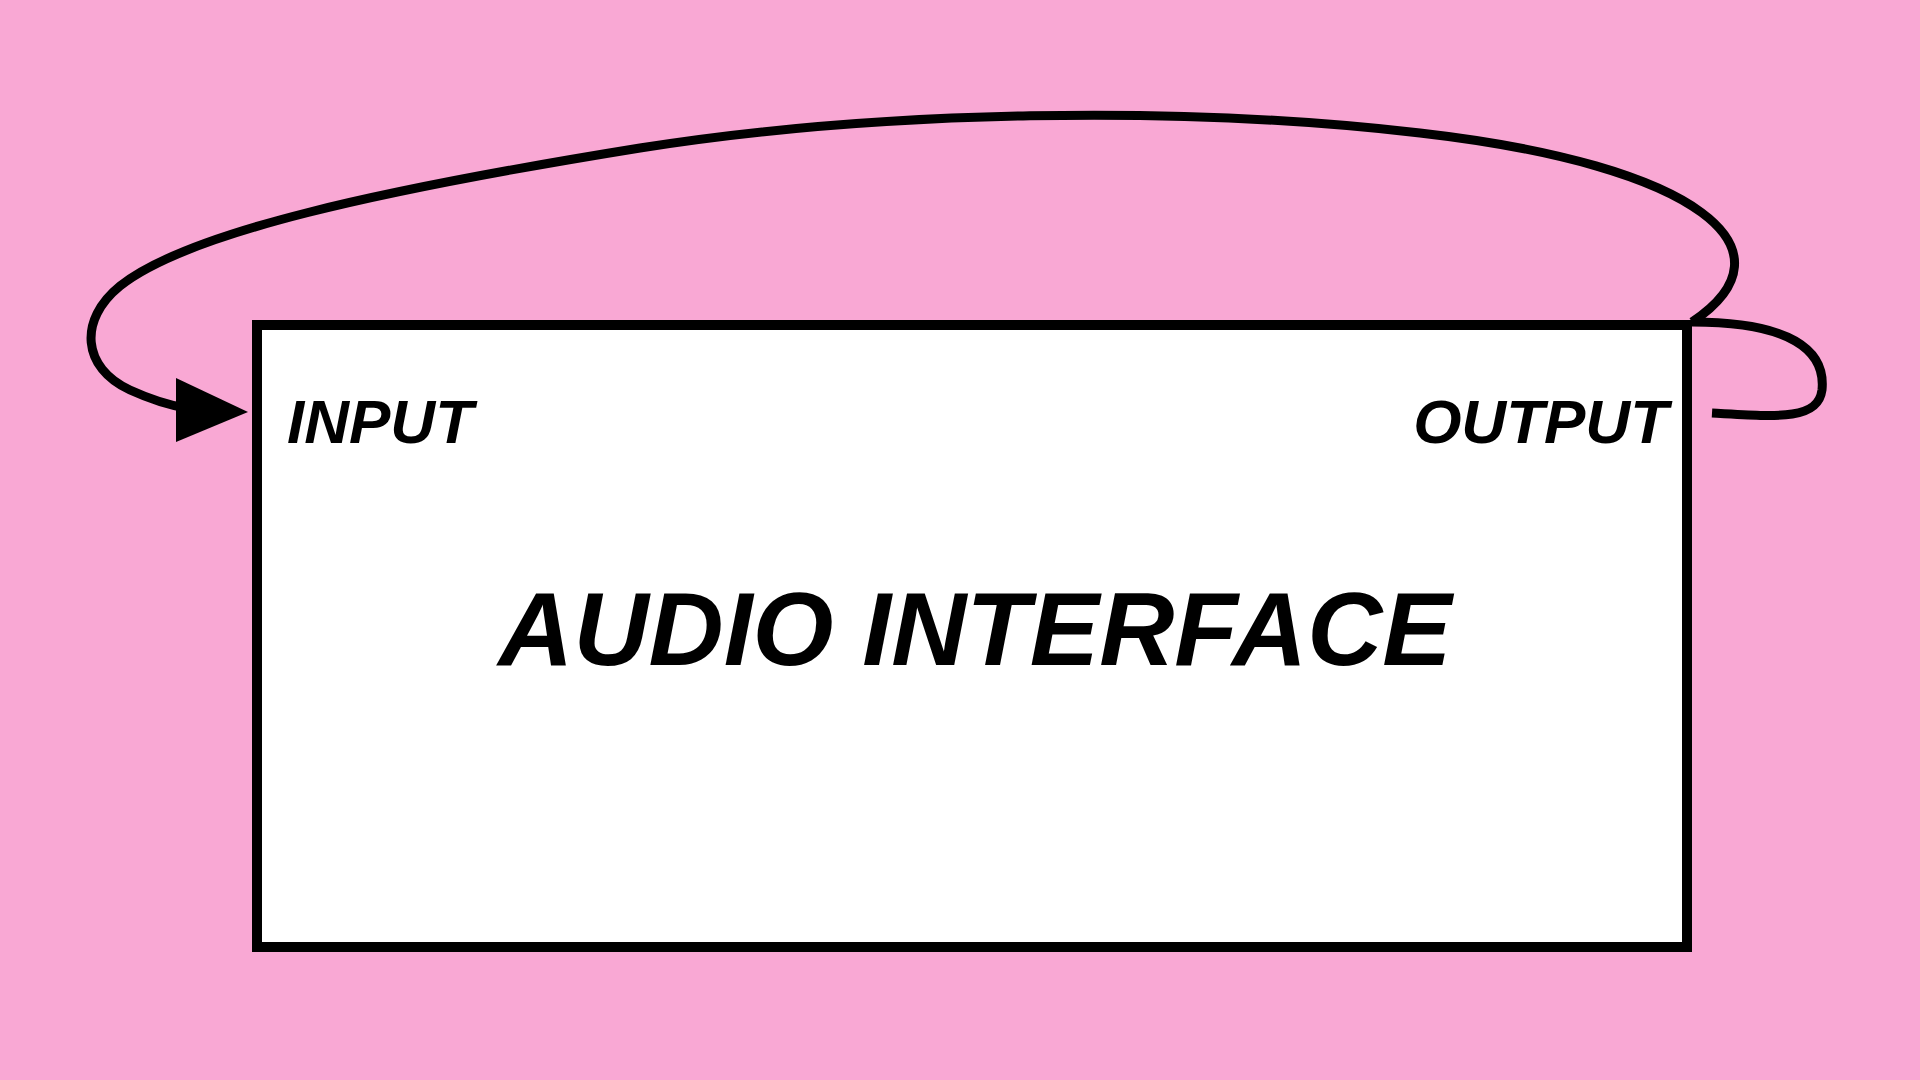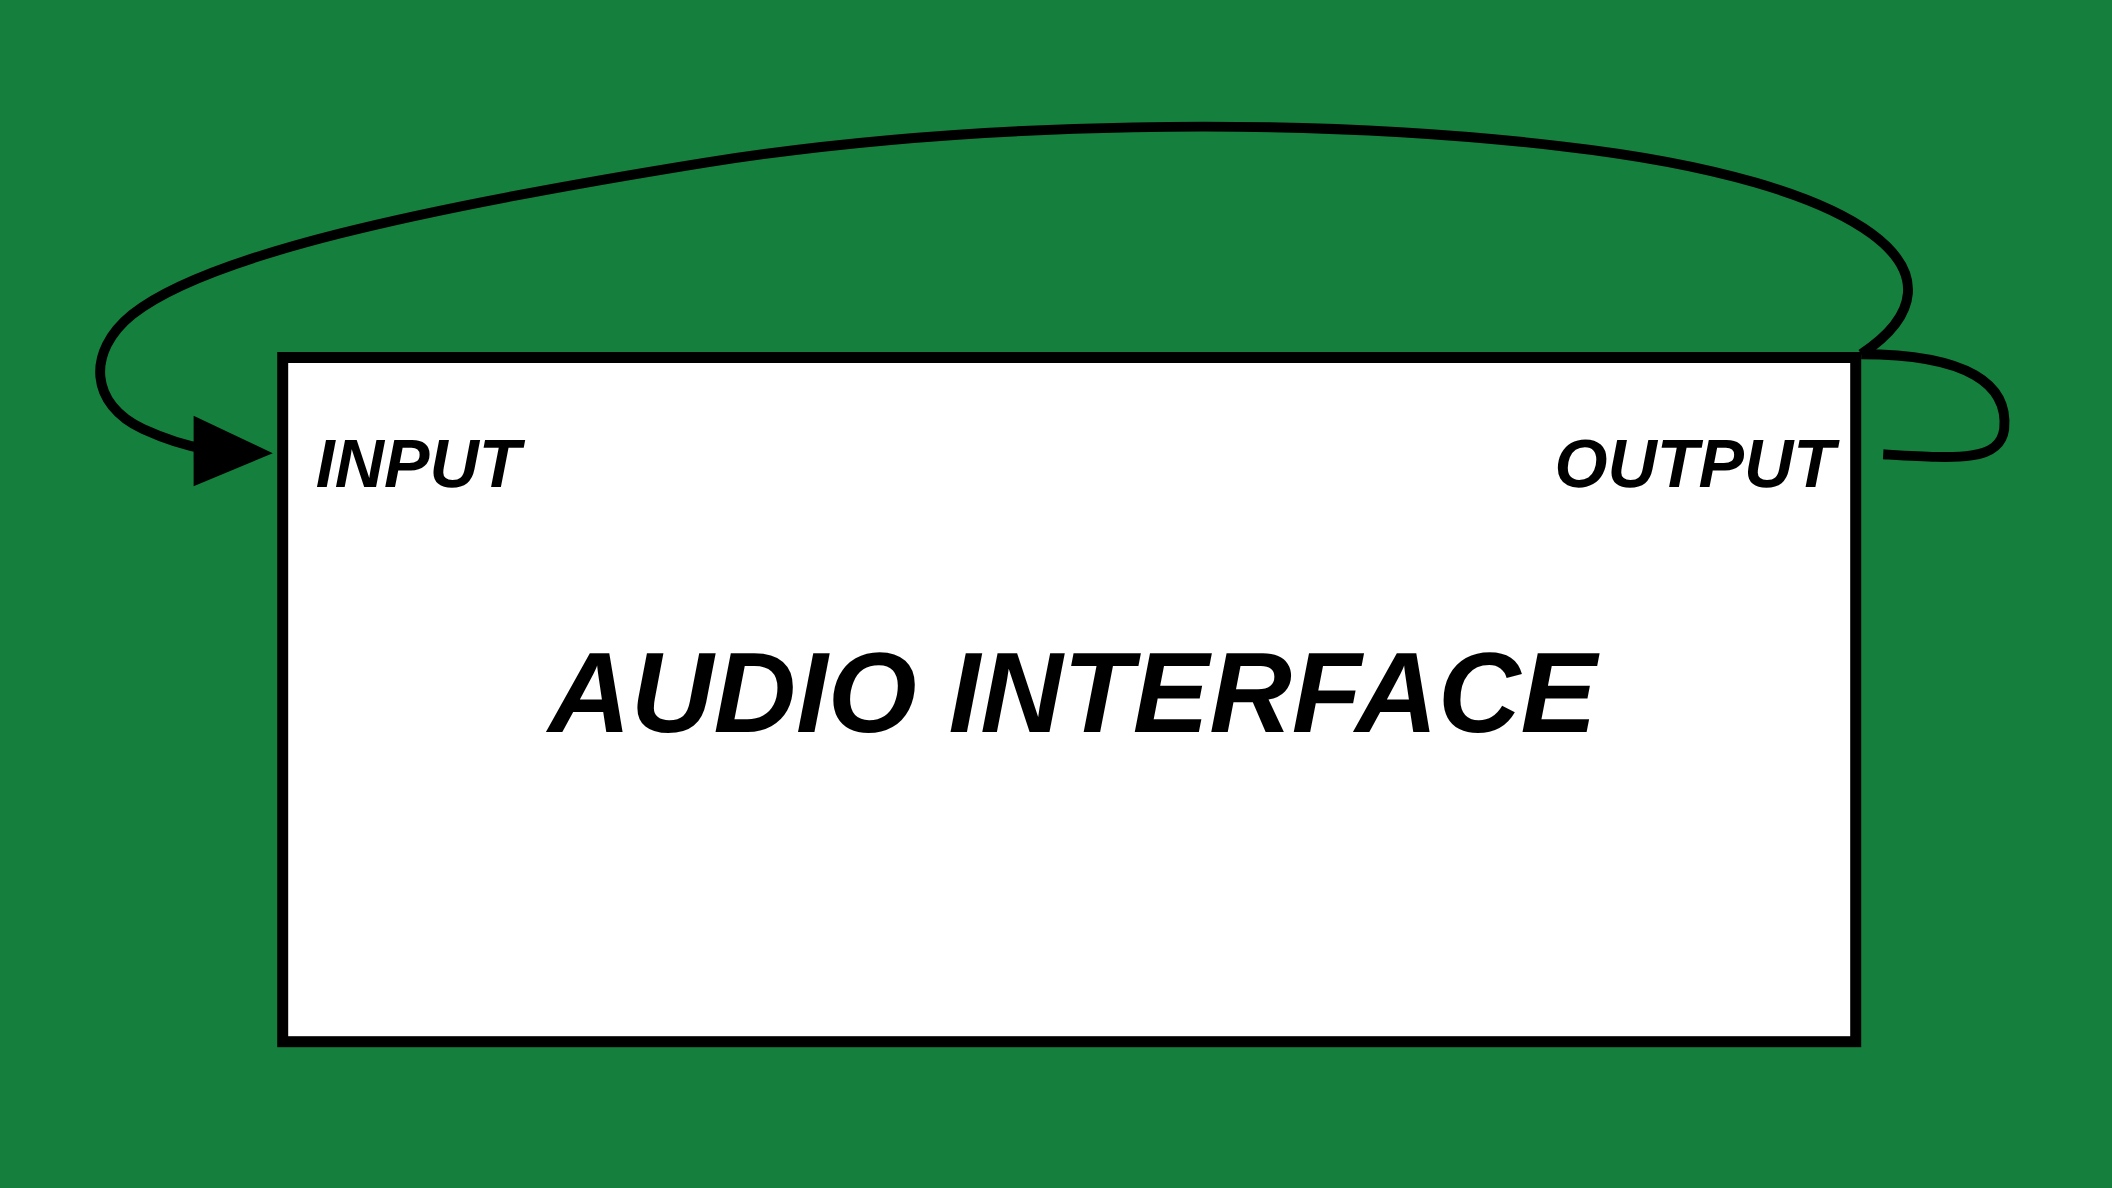--- a/index.html
+++ b/index.html
@@ -18,7 +18,7 @@
     position: relative;
     width: 1920px;
     height: 1080px;
-    background: #15803d;
+    background: #f9a8d4;
   }
   #diagram-svg {
     position: absolute;

